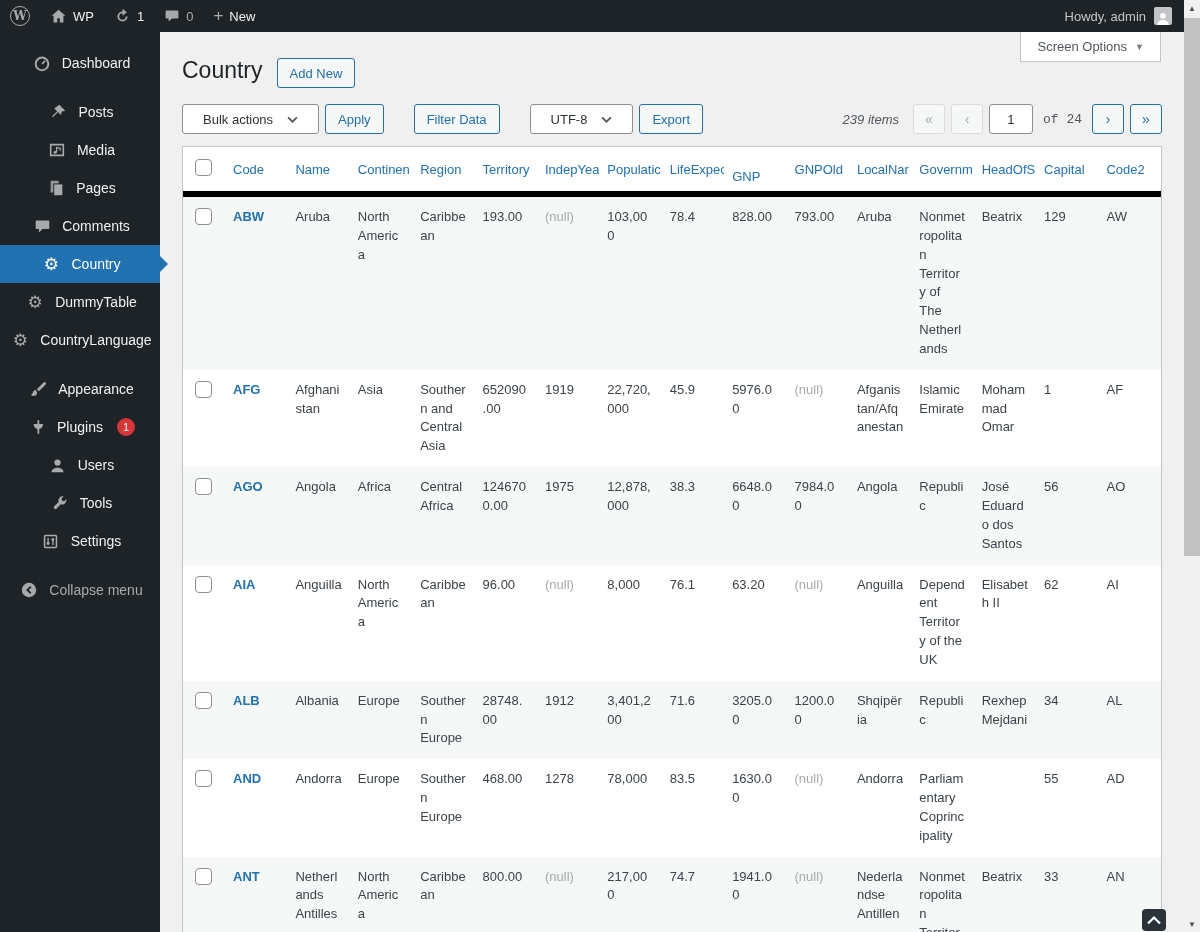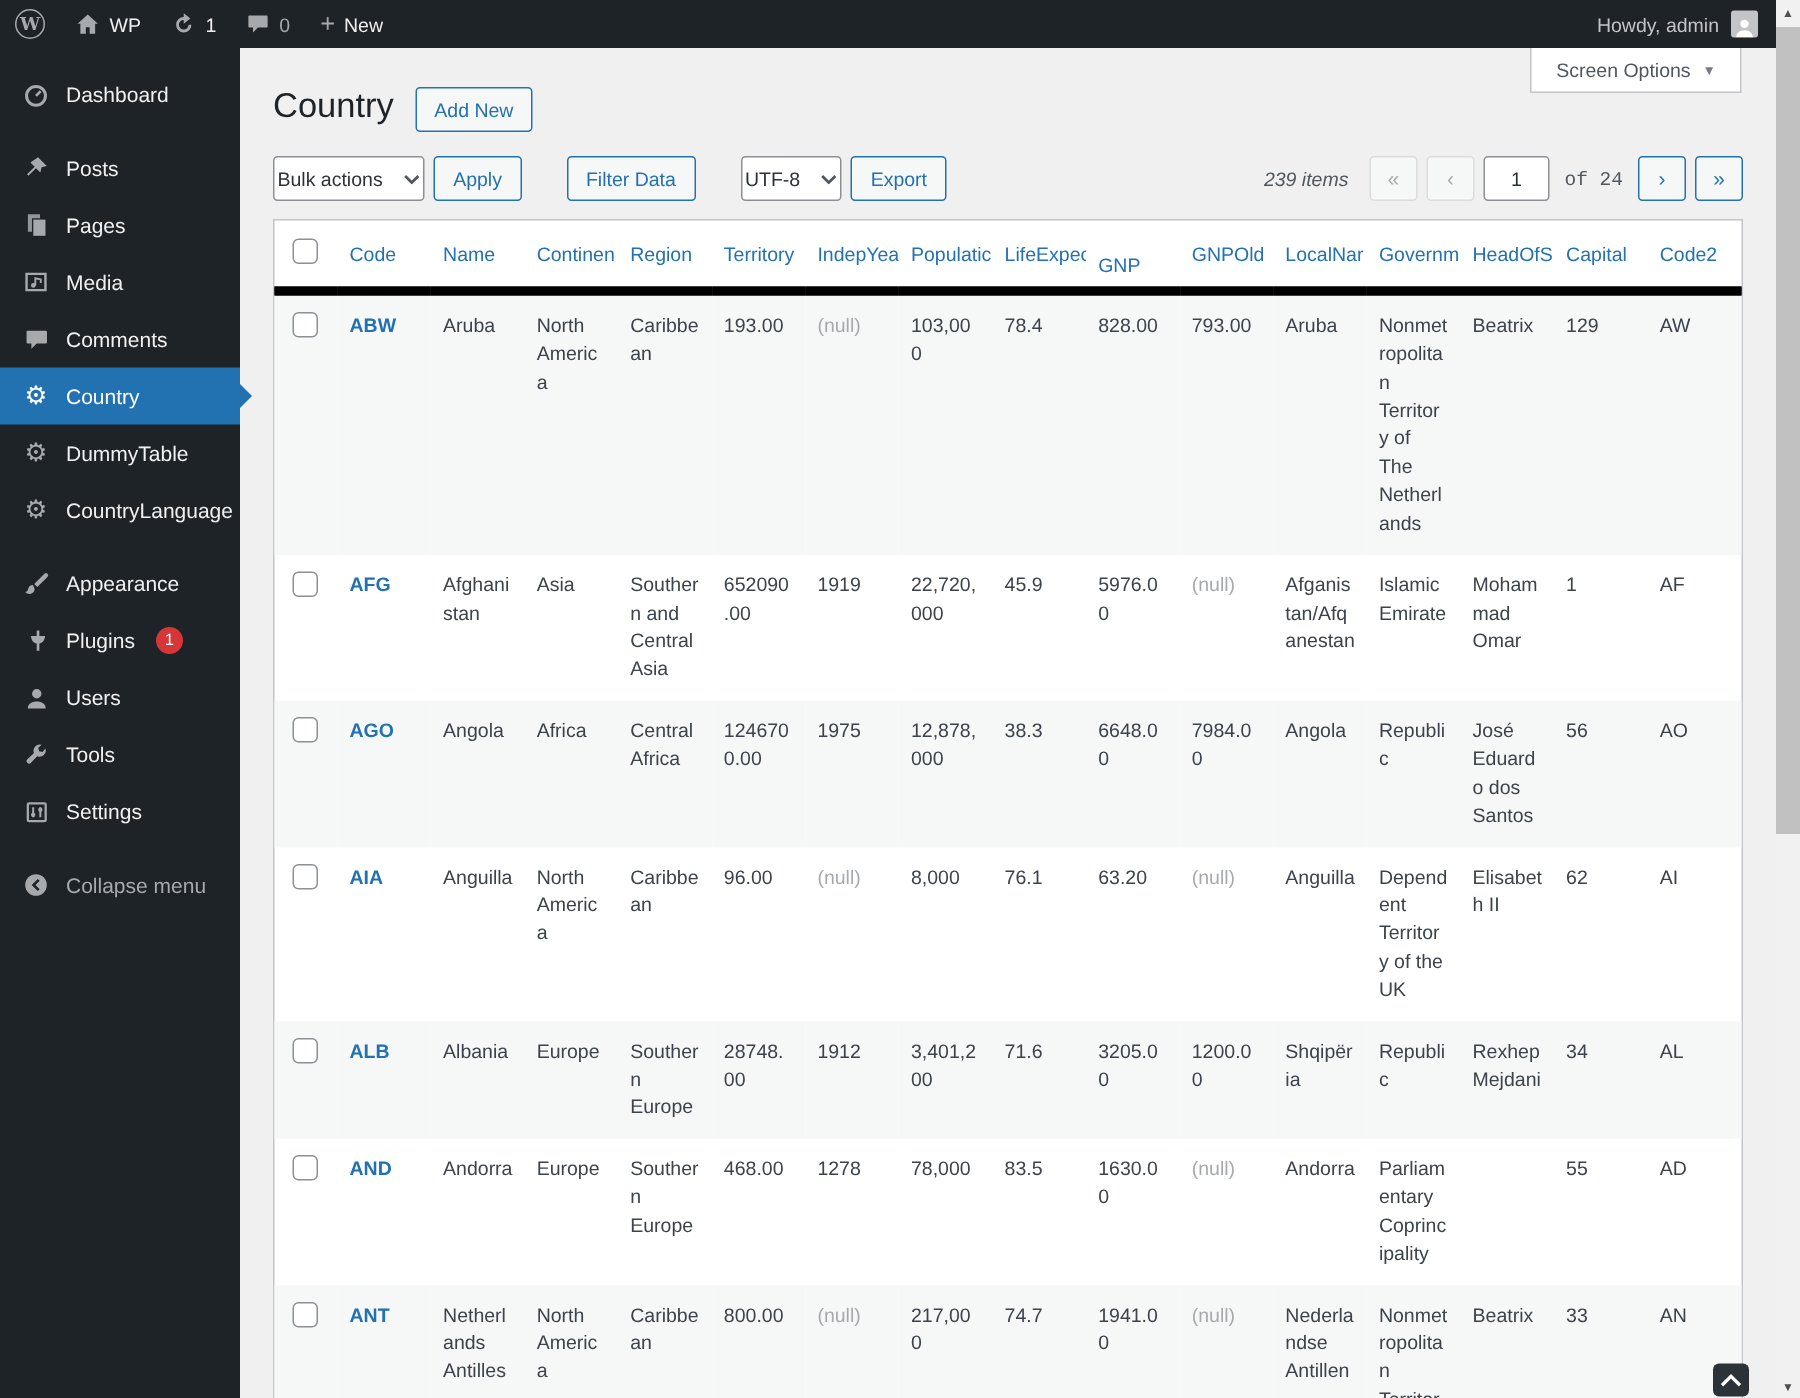--- a/index.html
+++ b/index.html
@@ -19,7 +19,7 @@
 
   
   .sidebar { position:absolute; top:32px; left:0; width:160px; height:900px; background:#1d2327; padding-top:12px; z-index:40; }
-  .menu-item { display:flex; align-items:center; gap:10px; padding:9px 12px 9px 14px; color:#f0f0f1; font-size:14px; cursor:pointer; position:relative; }
+  .menu-item { display:flex; align-items:center; gap:10px; padding:9px 12px 9px 14px; color:#f0f0f1; font-size:14px; cursor:pointer; position:relative;justify-content:center; }
   .menu-item .mi-icon { width:20px; height:20px; color:#a7aaad; display:flex; align-items:center; justify-content:center; flex:0 0 20px; }
   .menu-item.active { background:#2271b1; color:#fff; }
   .menu-item.active .mi-icon { color:#fff; }

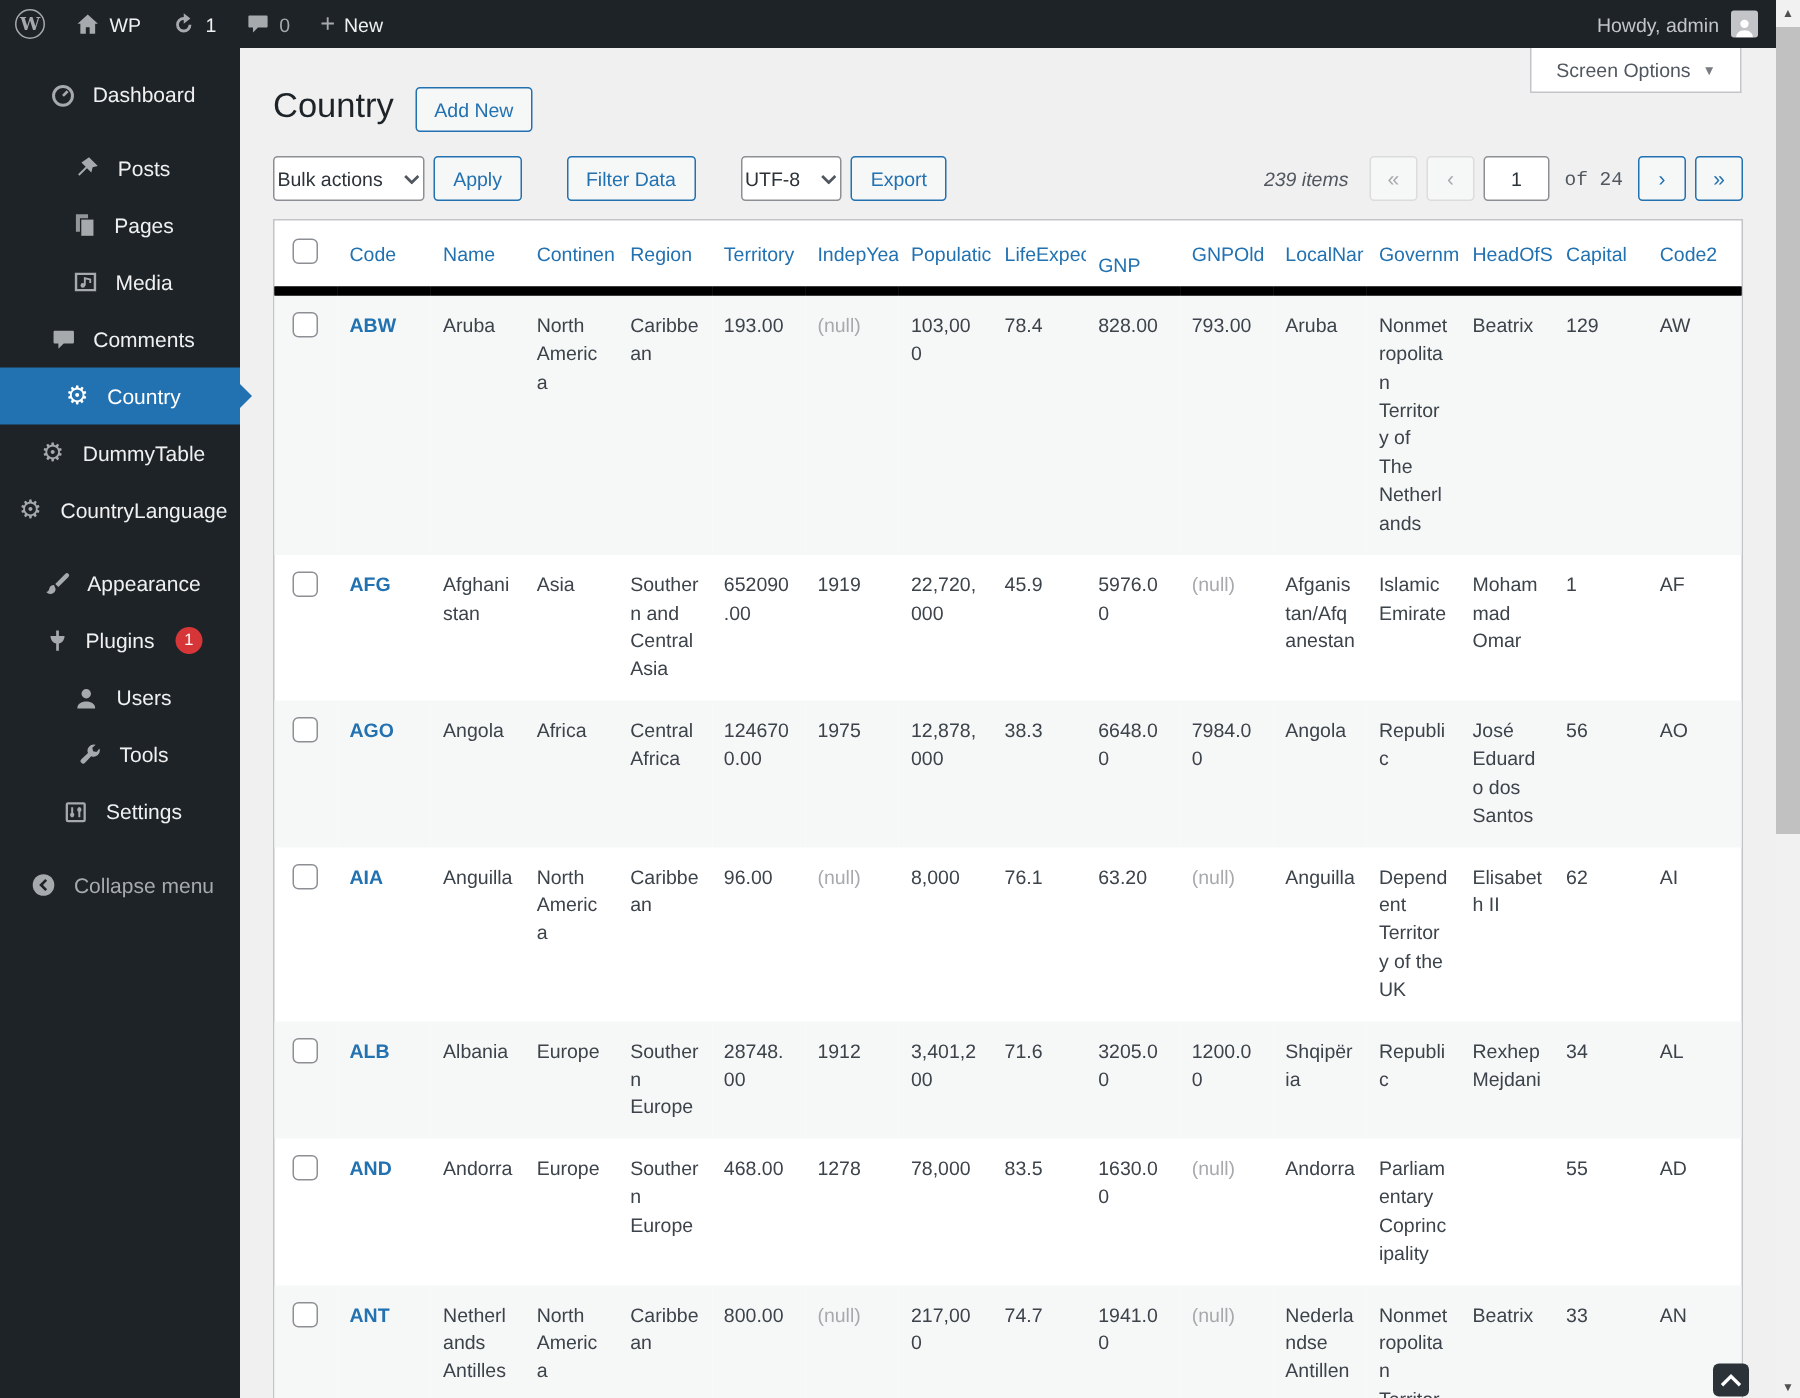--- a/index.html
+++ b/index.html
@@ -41,7 +41,7 @@
   .add-new { margin-top:4px; }
 
   .toolbar { display:flex; align-items:center; padding:16px 22px 10px 22px; gap:6px; }
-  .fake-select { display:inline-flex; align-items:center; gap:14px; background:#fff; border:1px solid #8c8f94; border-radius:3px; color:#2c3338; font-size:13px; padding:5px 2px; height:30px; cursor:pointer;text-align:center; }
+  .fake-select { display:inline-flex; align-items:center; gap:14px; background:#fff; border:1px solid #8c8f94; border-radius:3px; color:#2c3338; font-size:13px; padding:5px 20px; height:30px; cursor:pointer;text-align:center; }
   .fs-chev svg { display:block; }
   .gap-md { width:18px; }
 

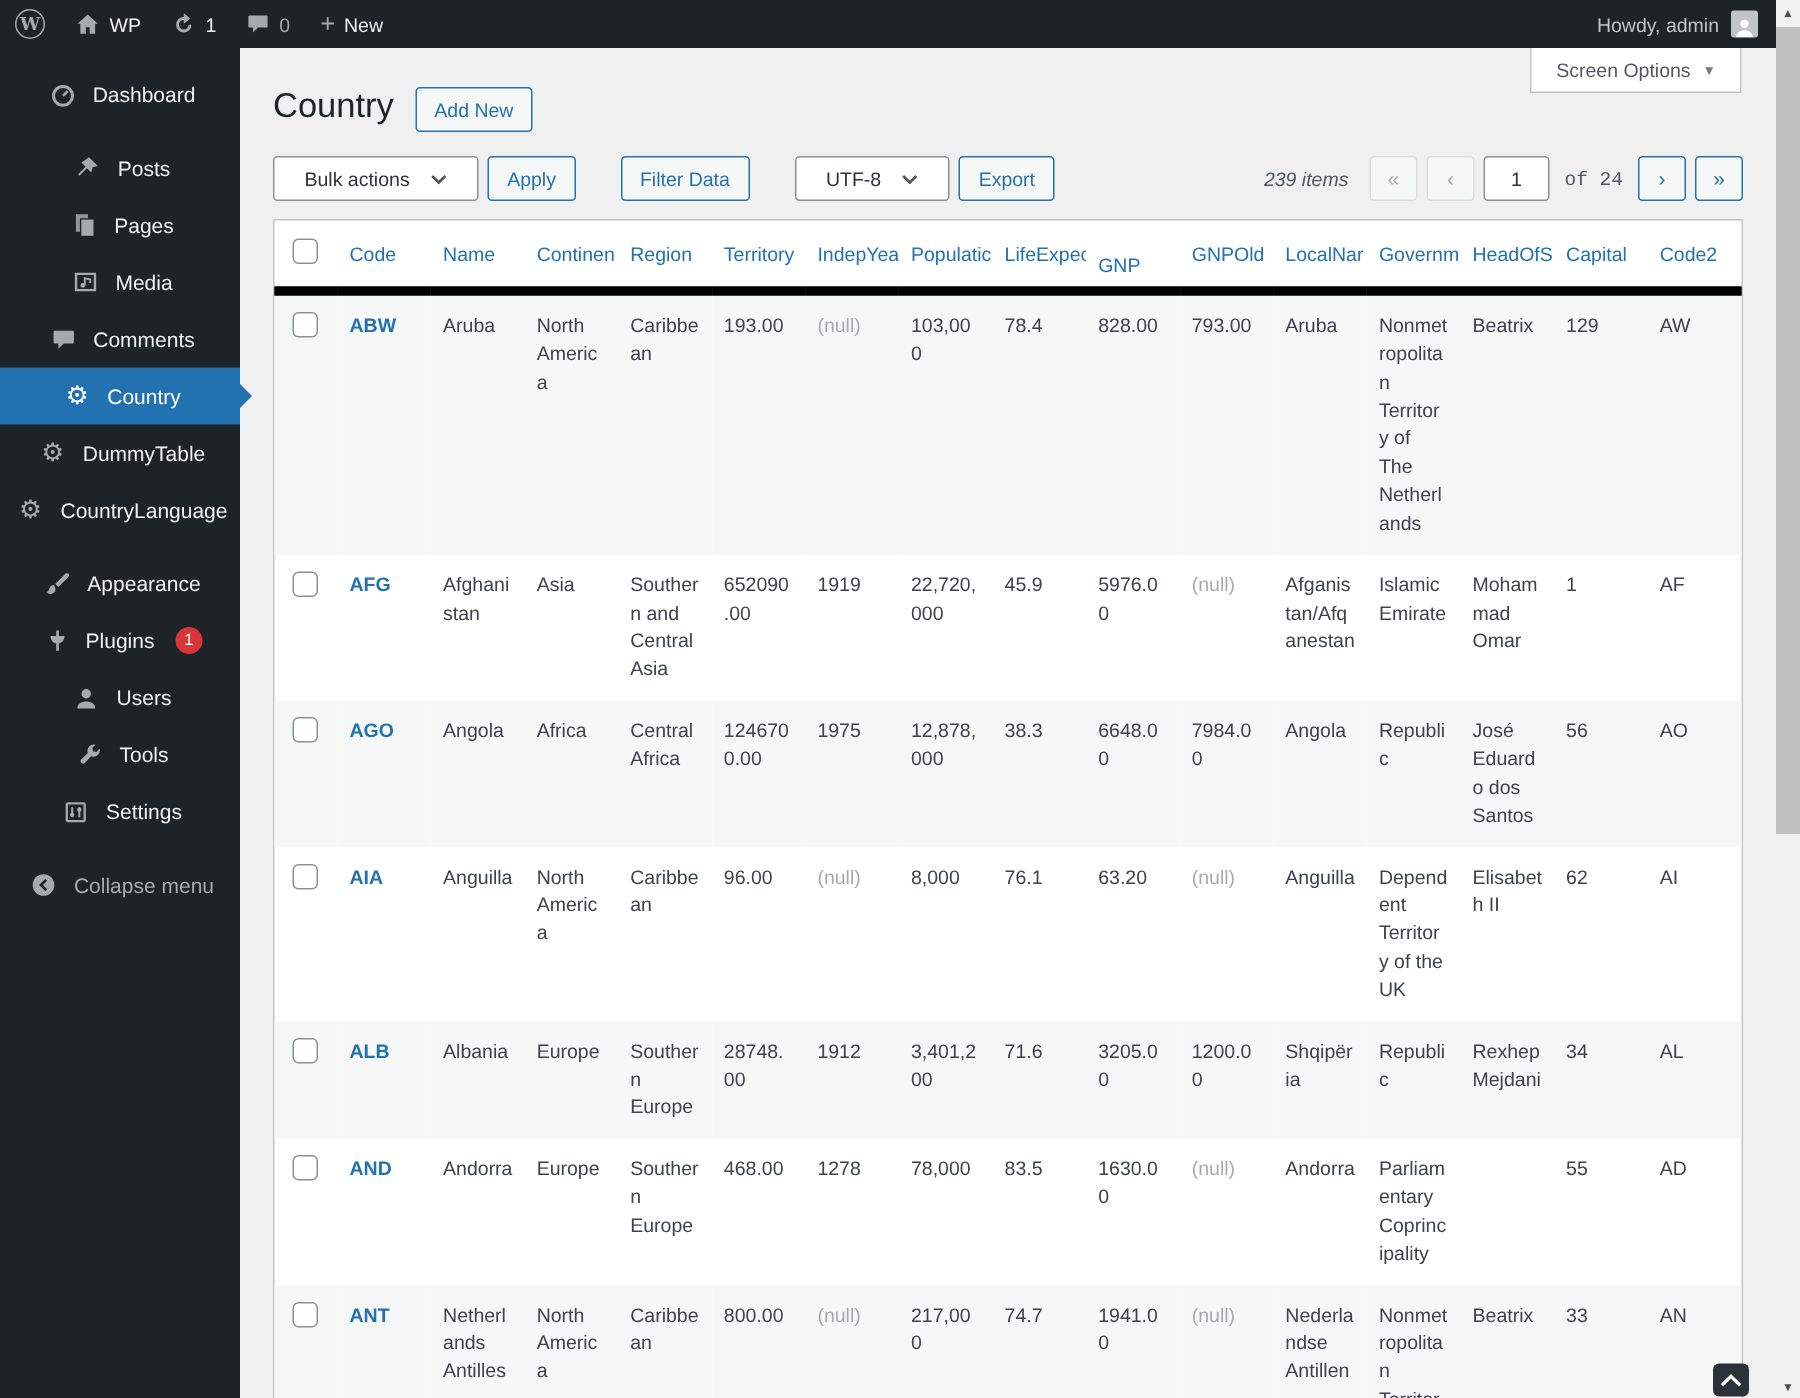--- a/index.html
+++ b/index.html
@@ -144,21 +144,21 @@
   <div class="menu-item">
     <span class="mi-icon">
         <svg width="18" height="18" viewBox="0 0 20 20" fill="currentColor">
-          <path d="M4 2h9v3H7v10H4z" opacity=".85"></path>
-          <rect x="8" y="6" width="9" height="12"></rect>
-        </svg>
-      </span>
-    <span>Pages</span>
-  </div>
-  <div class="menu-item">
-    <span class="mi-icon">
-        <svg width="18" height="18" viewBox="0 0 20 20" fill="currentColor">
           <path d="M3 4h14v12H3z" fill="none" stroke="currentColor" stroke-width="1.8"></path>
           <circle cx="8" cy="12.5" r="1.7"></circle>
           <path d="M9.5 12.5V7.2l4 .9v2.6" fill="none" stroke="currentColor" stroke-width="1.4"></path>
         </svg>
       </span>
     <span>Media</span>
+  </div>
+  <div class="menu-item">
+    <span class="mi-icon">
+        <svg width="18" height="18" viewBox="0 0 20 20" fill="currentColor">
+          <path d="M4 2h9v3H7v10H4z" opacity=".85"></path>
+          <rect x="8" y="6" width="9" height="12"></rect>
+        </svg>
+      </span>
+    <span>Pages</span>
   </div>
   <div class="menu-item">
     <span class="mi-icon">

